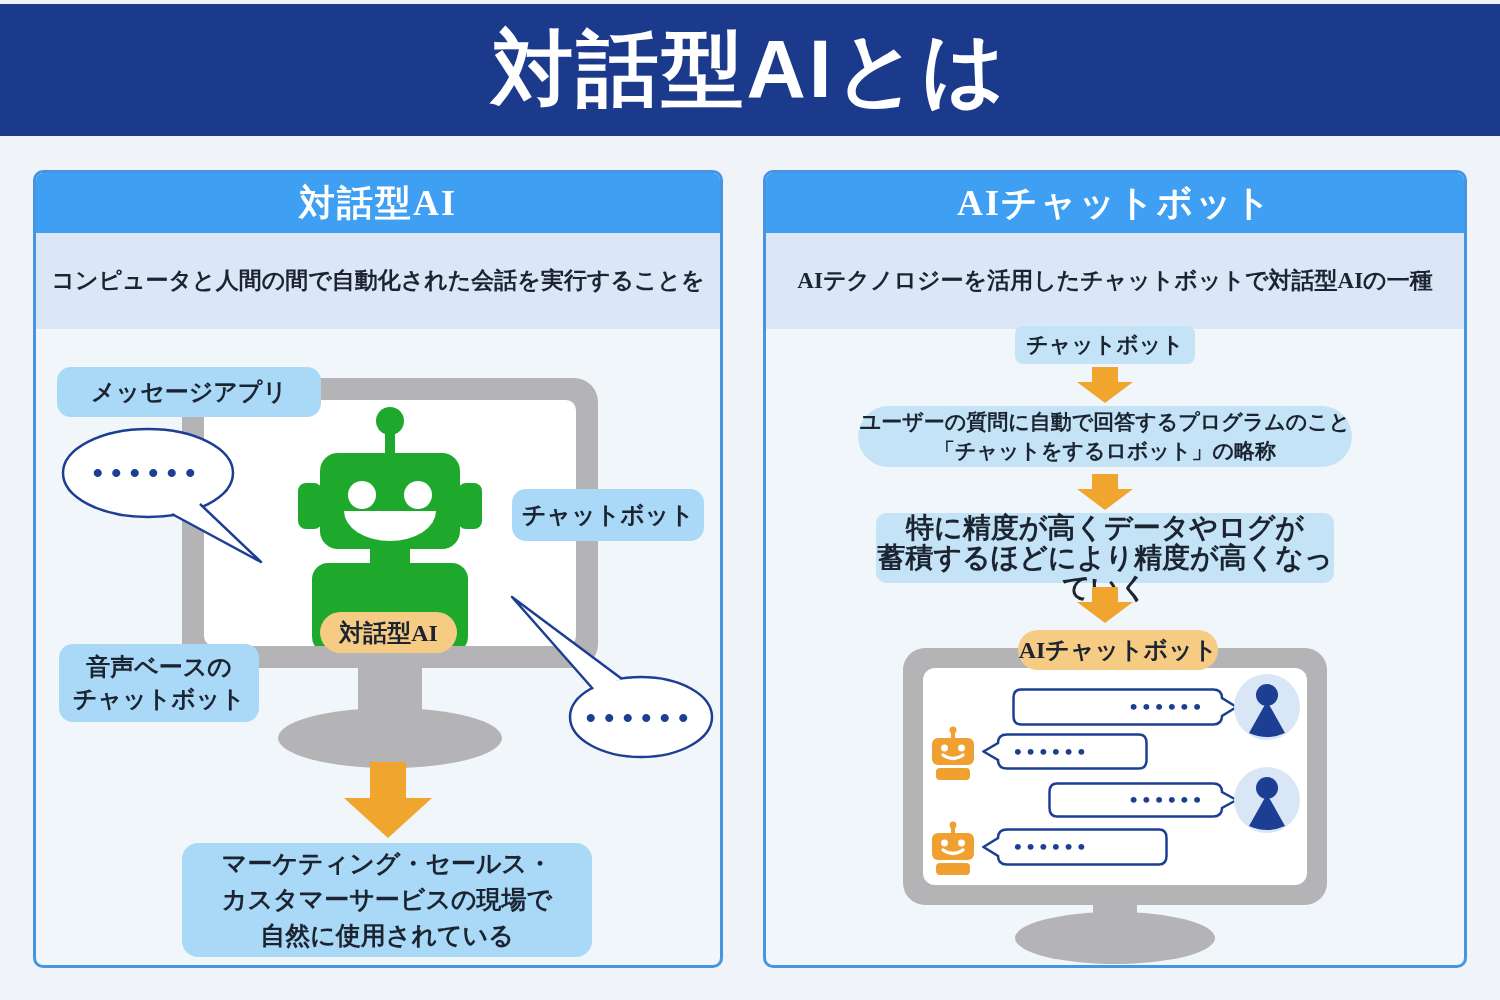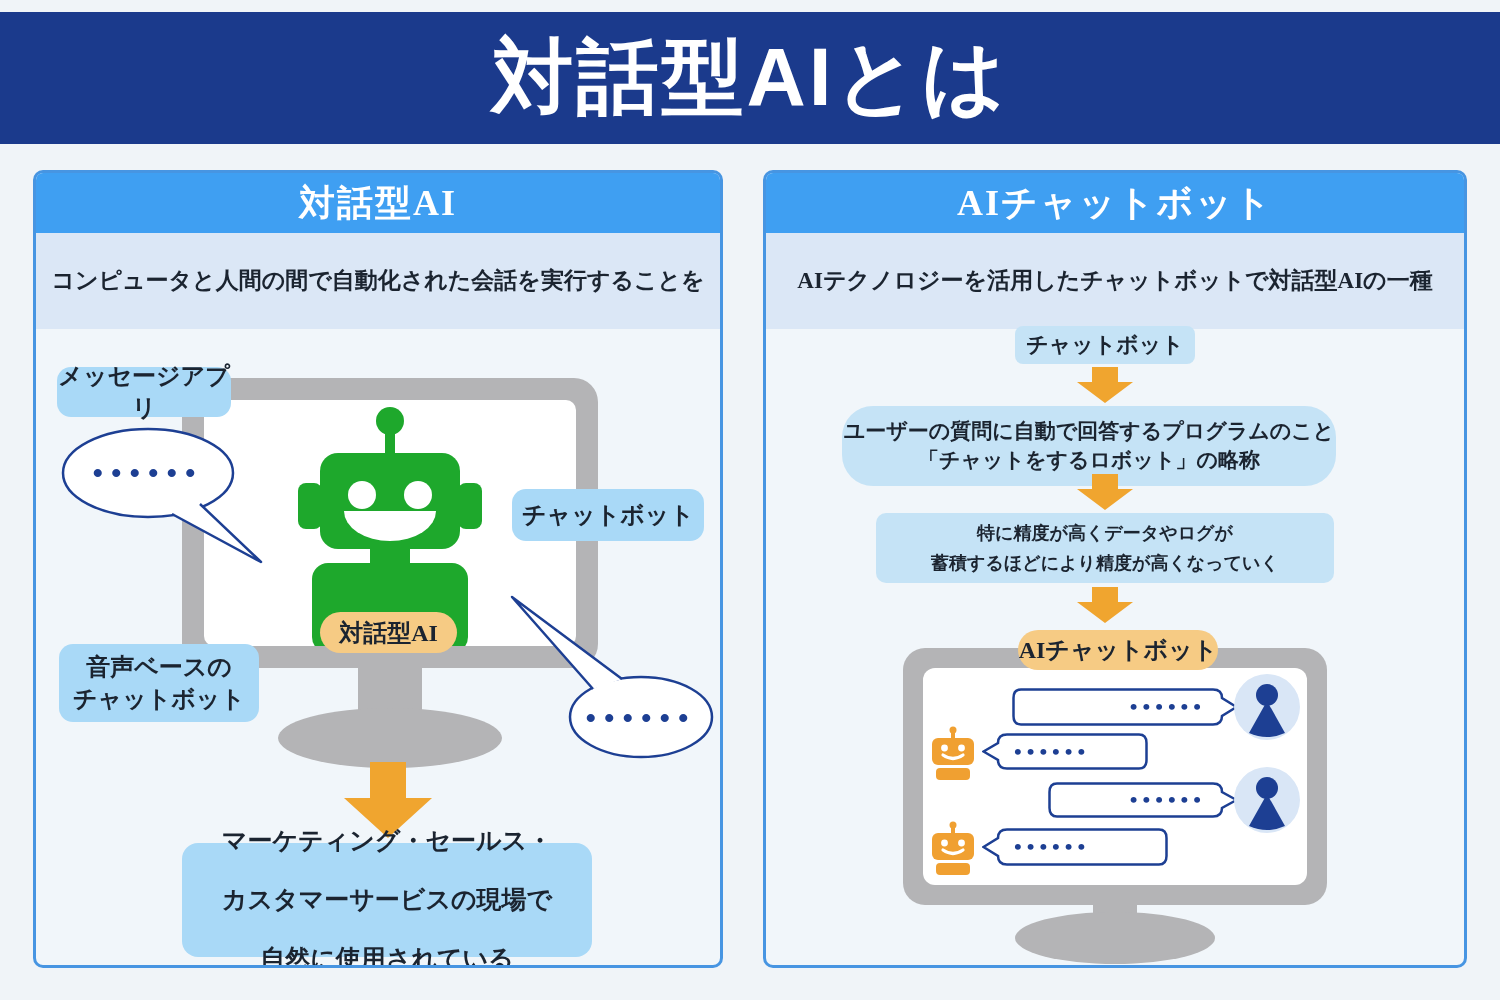--- a/index.html
+++ b/index.html
@@ -11,7 +11,7 @@
   }
   .abs{position:absolute;}
   .banner{
-    position:absolute;left:0;top:12px;width:1500px;height:132px;
+    position:absolute;left:0;top:4px;width:1500px;height:132px;
     background:var(--banner_navy,#1b3a8c);
     display:flex;align-items:center;justify-content:center;
   }

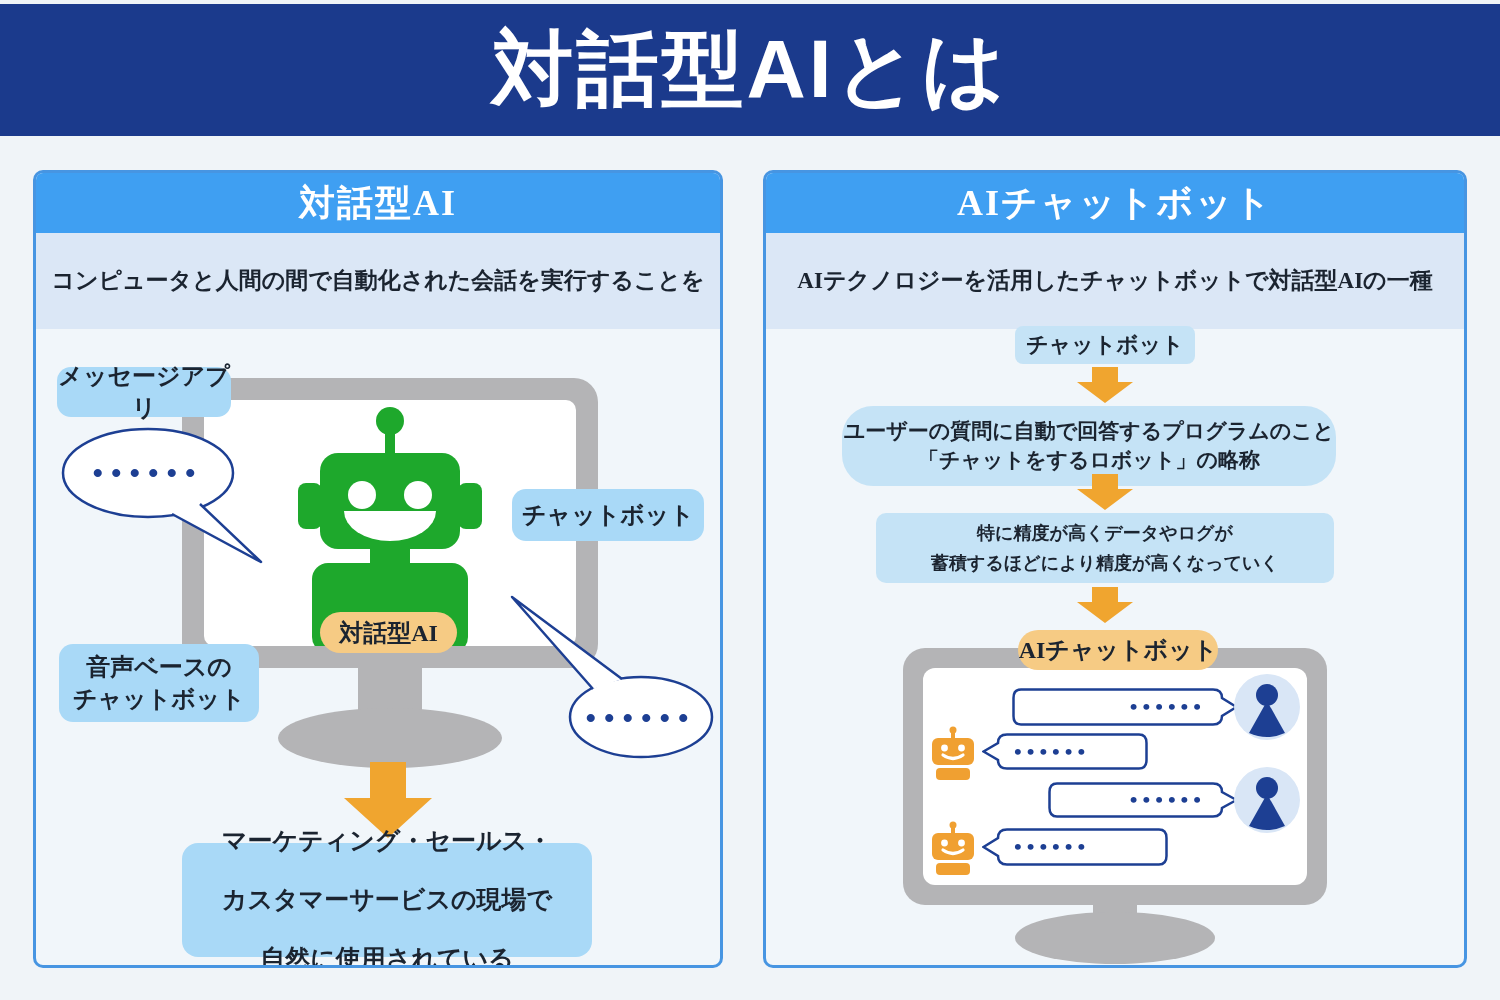--- a/index.html
+++ b/index.html
@@ -106,7 +106,7 @@
     <span>対話型AI</span>
   </div>
 
-  <div class="bluebox abs" style="left:21px;top:194px;width:174px;height:50px;font-size:24px;z-index:5;">
+  <div class="bluebox abs" style="left:21px;top:194px;width:264px;height:50px;font-size:24px;z-index:5;">
     <span>メッセージアプリ</span>
   </div>
   <div class="bluebox abs" style="left:476px;top:316px;width:192px;height:52px;font-size:24px;z-index:5;">

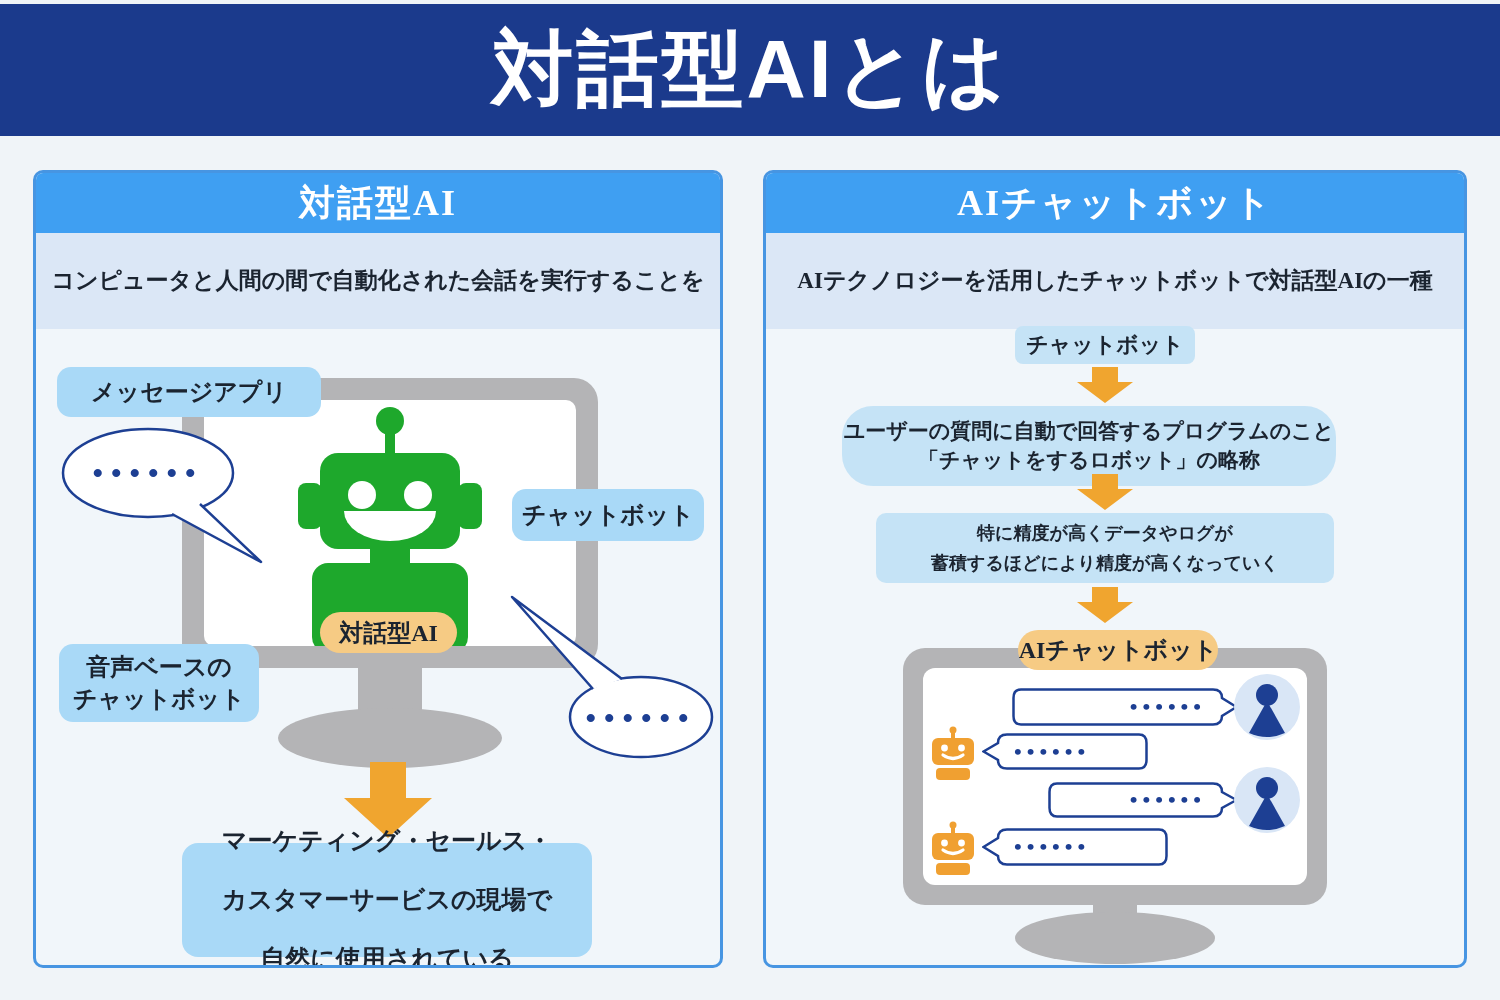--- a/index.html
+++ b/index.html
@@ -159,7 +159,7 @@
     <polygon points="15,0 41,0 41,15 56,15 28,36 0,15 15,15" fill="#f0a52f"></polygon>
   </svg>
 
-  <div class="flowbox abs" style="left:76px;top:233px;width:494px;height:80px;font-size:21px;line-height:29px;border-radius:31px;">
+  <div class="flowbox abs" style="left:92px;top:233px;width:494px;height:61px;font-size:21px;line-height:29px;border-radius:31px;">
     <div>ユーザーの質問に自動で回答するプログラムのこと</div>
     <div>「チャットをするロボット」の略称</div>
   </div>

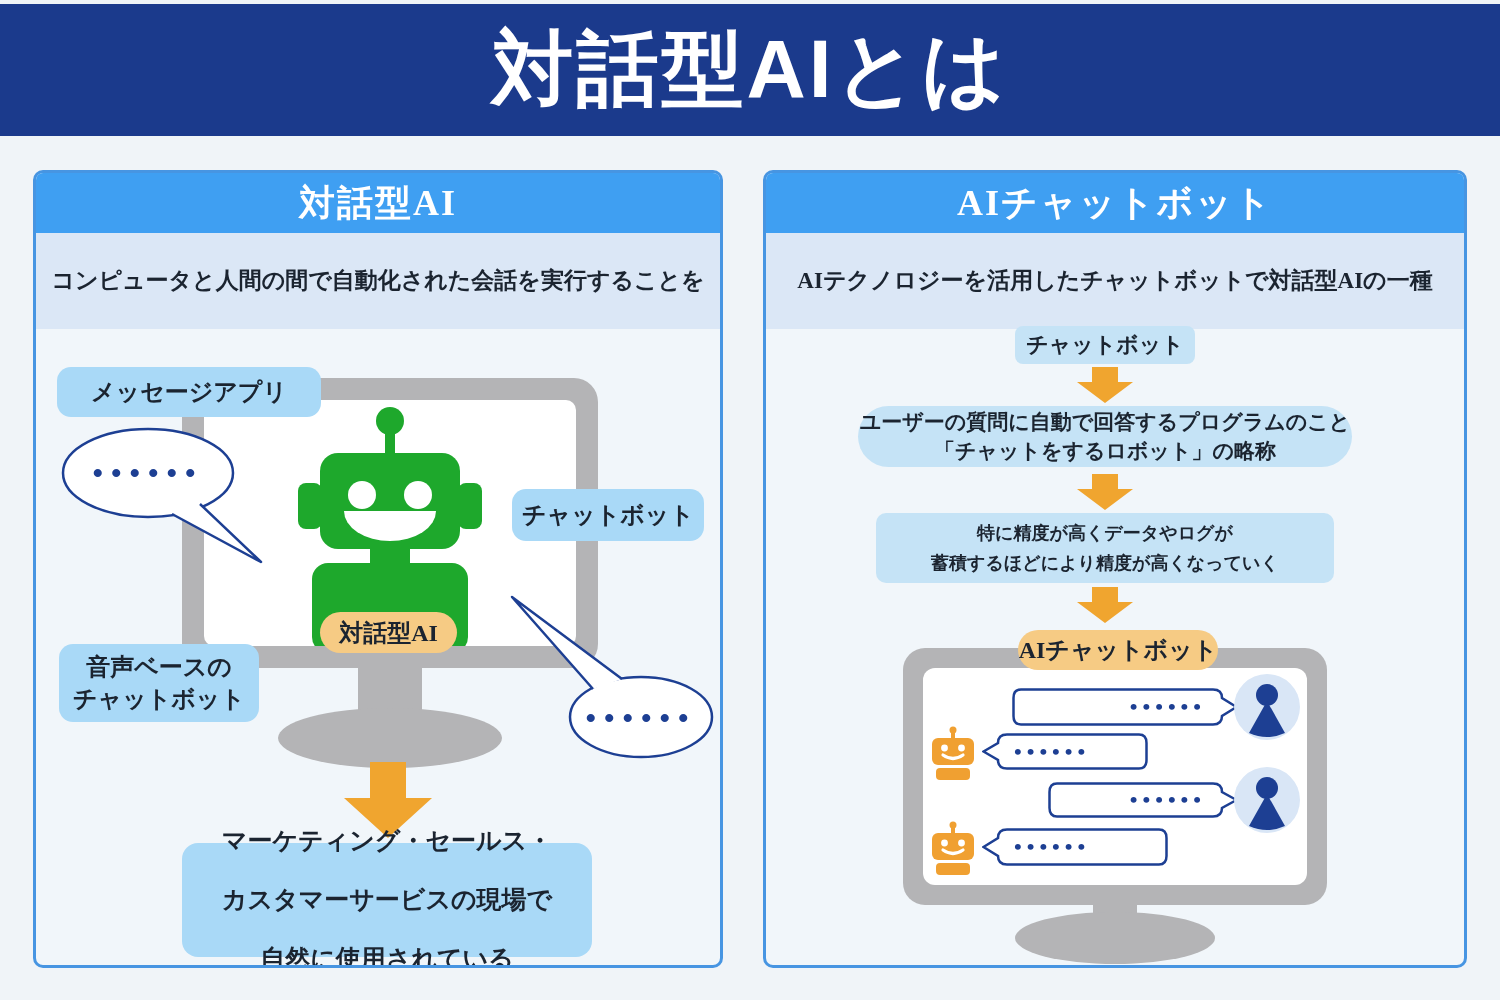--- a/index.html
+++ b/index.html
@@ -167,7 +167,7 @@
     <polygon points="15,0 41,0 41,15 56,15 28,36 0,15 15,15" fill="#f0a52f"></polygon>
   </svg>
 
-  <div class="flowbox abs" style="left:110px;top:340px;width:458px;height:70px;font-size:18px;line-height:30px;">
+  <div class="flowbox abs" style="left:110px;top:340px;width:458px;height:70px;font-size:28px;line-height:30px;justify-content:space-between;">
     <div>特に精度が高くデータやログが</div>
     <div>蓄積するほどにより精度が高くなっていく</div>
   </div>

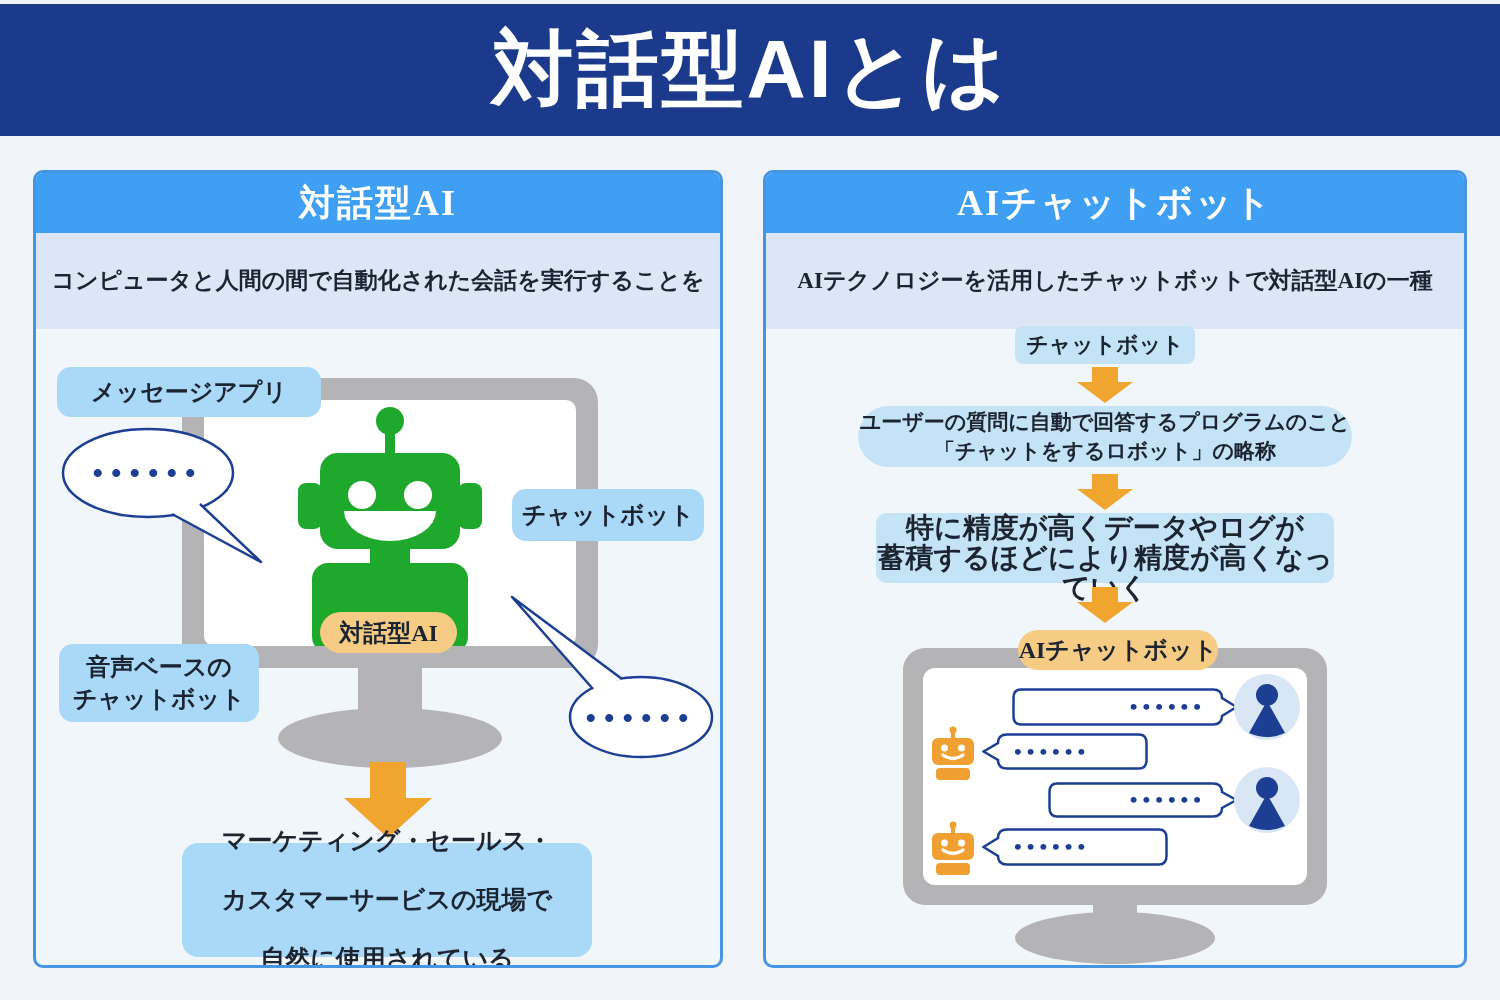--- a/index.html
+++ b/index.html
@@ -137,7 +137,7 @@
     <polygon points="26,0 62,0 62,36 88,36 44,76 0,36 26,36" fill="#f0a52f"></polygon>
   </svg>
 
-  <div class="bluebox abs" style="left:146px;top:670px;width:410px;height:114px;font-size:25px;line-height:36px;border-radius:16px;gap:23px;">
+  <div class="bluebox abs" style="left:146px;top:670px;width:410px;height:114px;font-size:25px;line-height:36px;border-radius:16px;">
     <div>マーケティング・セールス・</div>
     <div>カスタマーサービスの現場で</div>
     <div>自然に使用されている</div>

